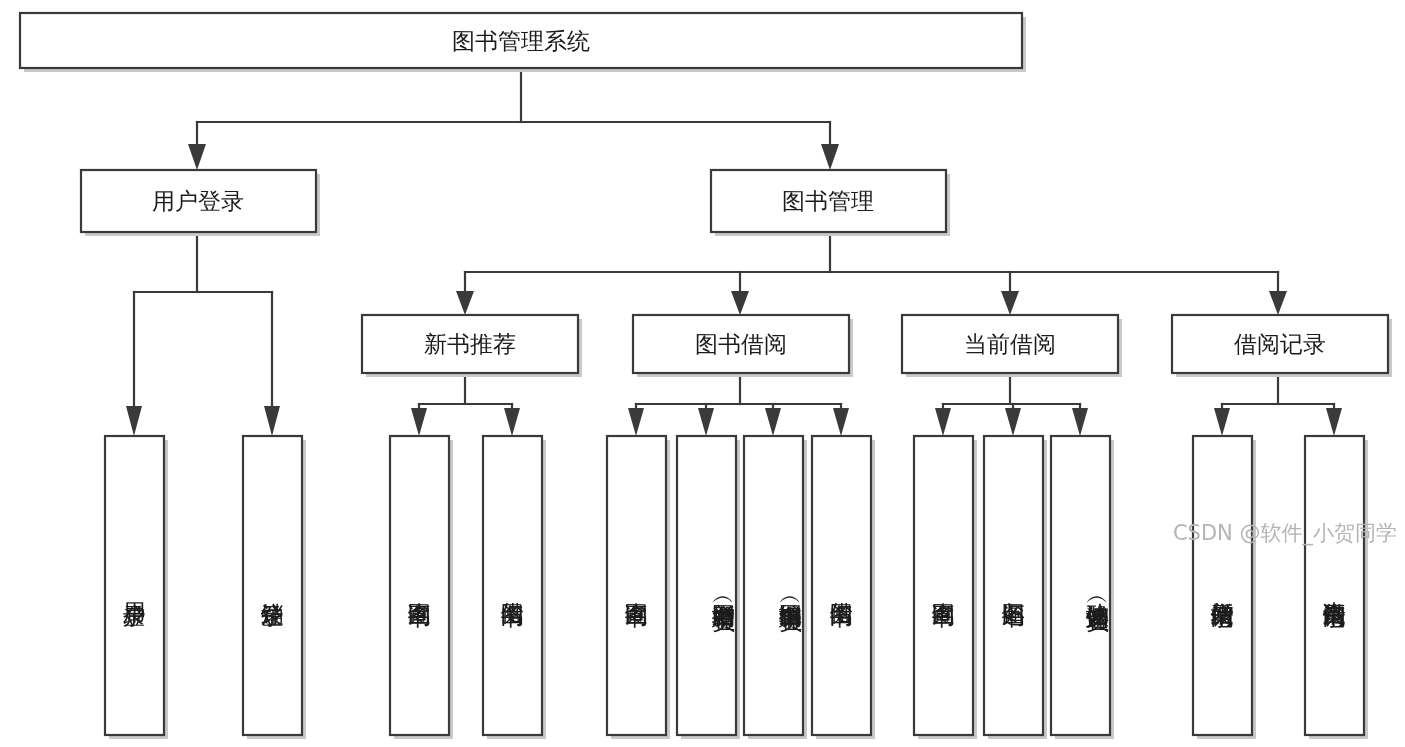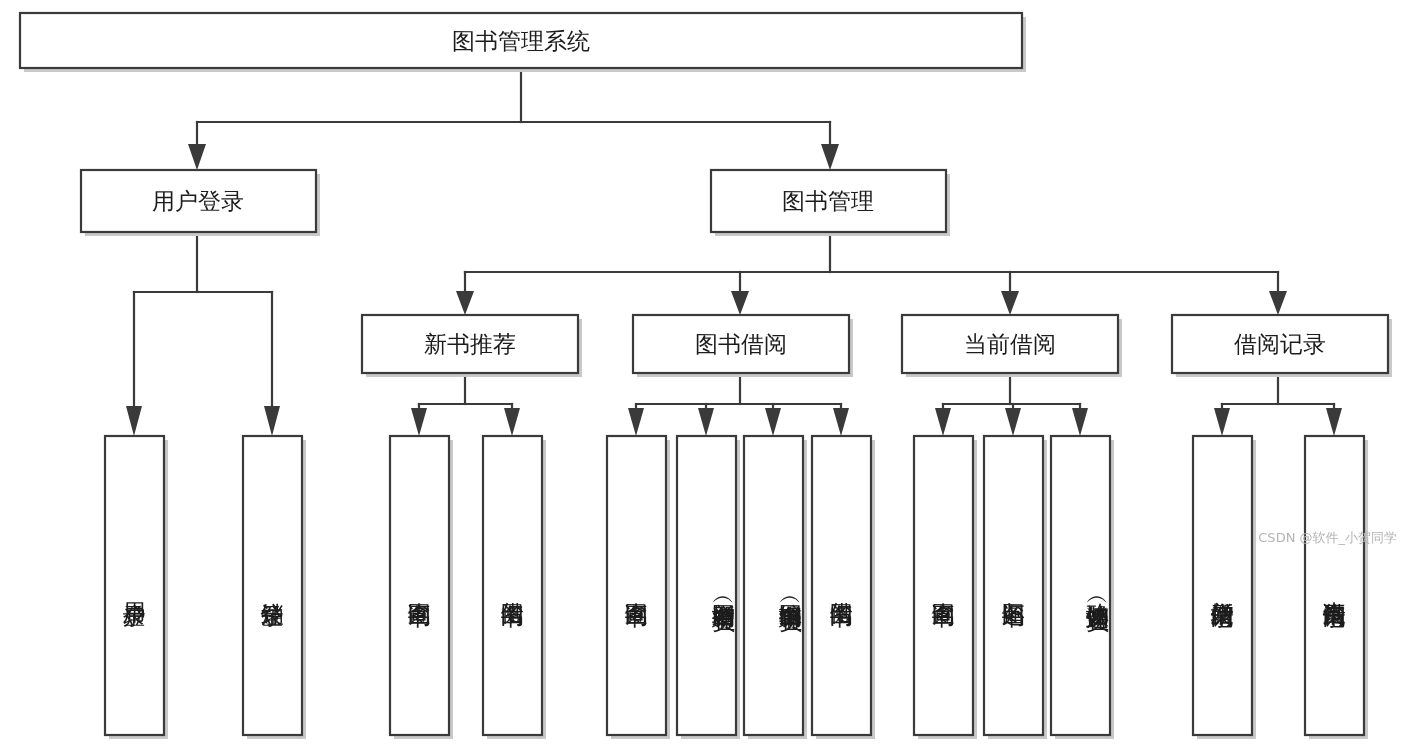--- a/index.html
+++ b/index.html
@@ -77,7 +77,7 @@
     right: 8px;
     bottom: 5px;
     font-family: "DejaVu Sans", "Liberation Sans", sans-serif;
-    font-size: 13px;
+    font-size: 21px;
     color: #b4b4b4;
     white-space: nowrap;
     user-select: none;

